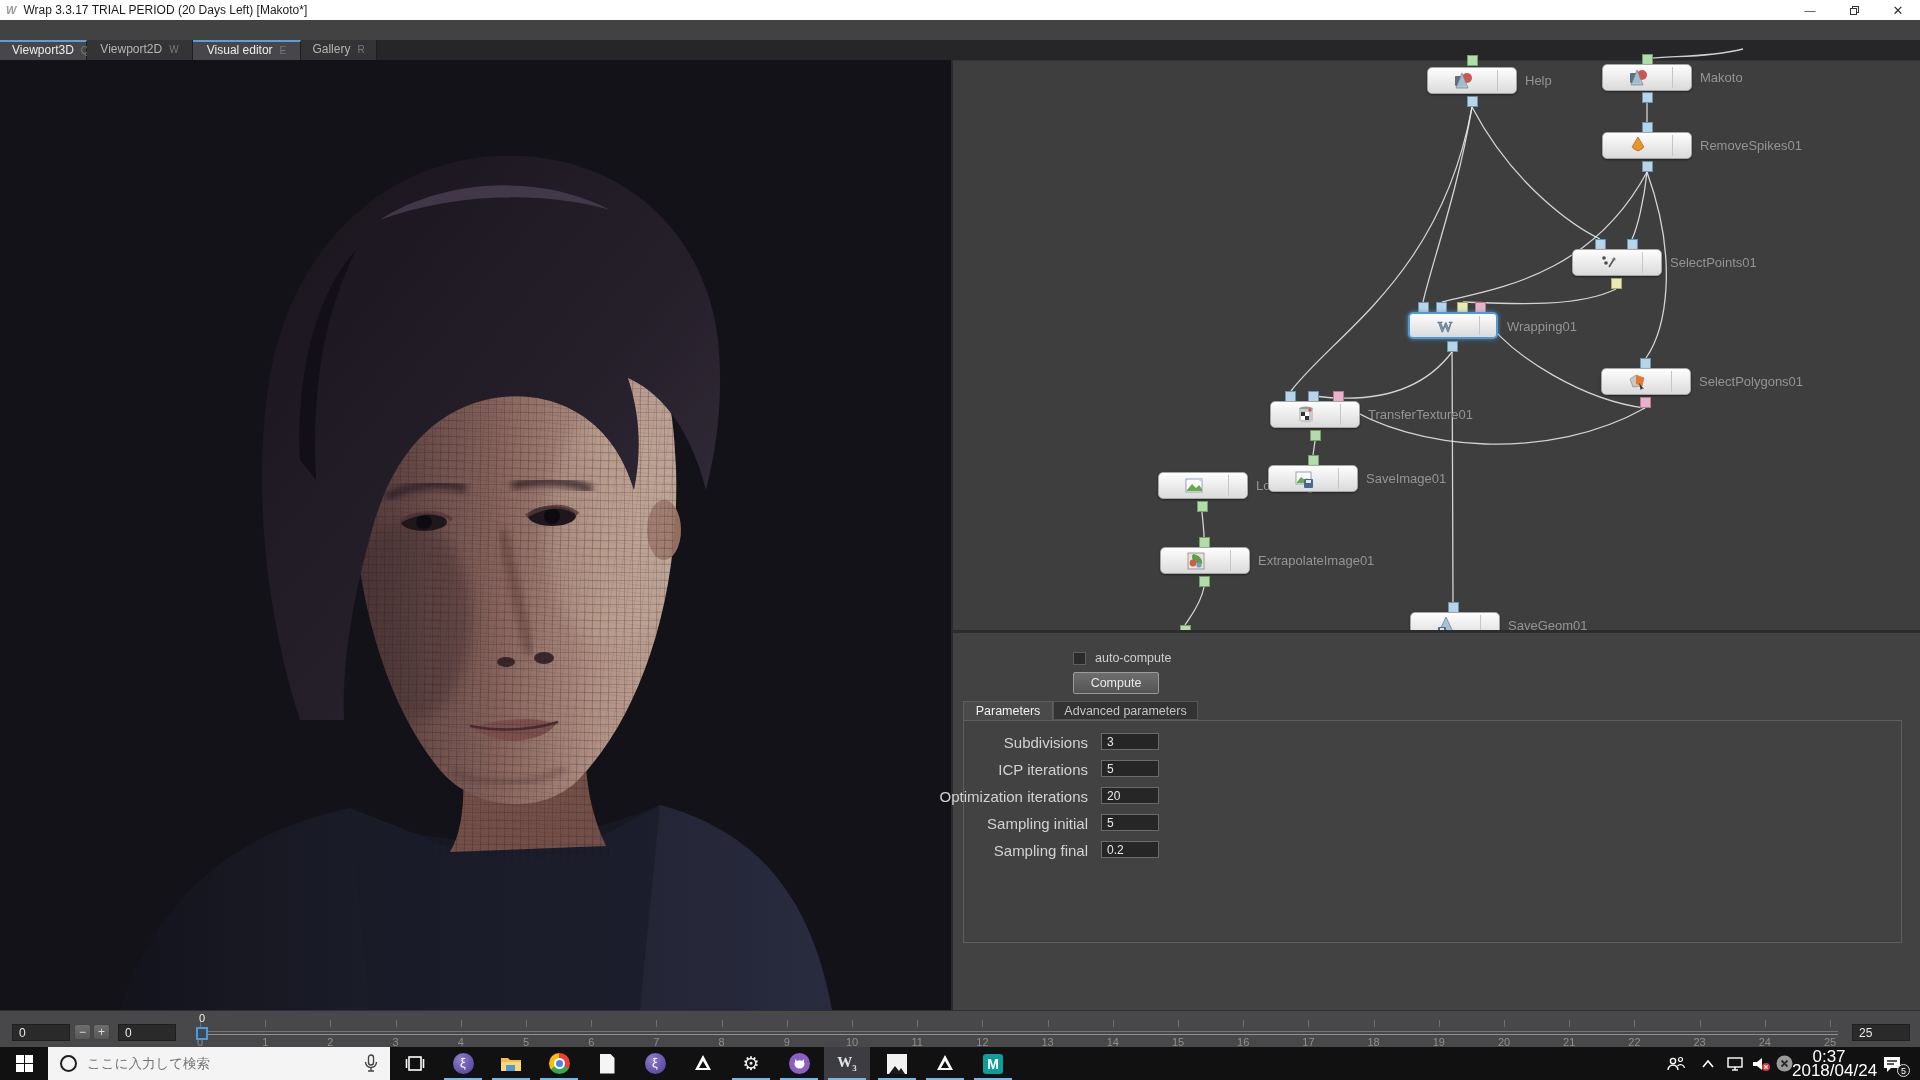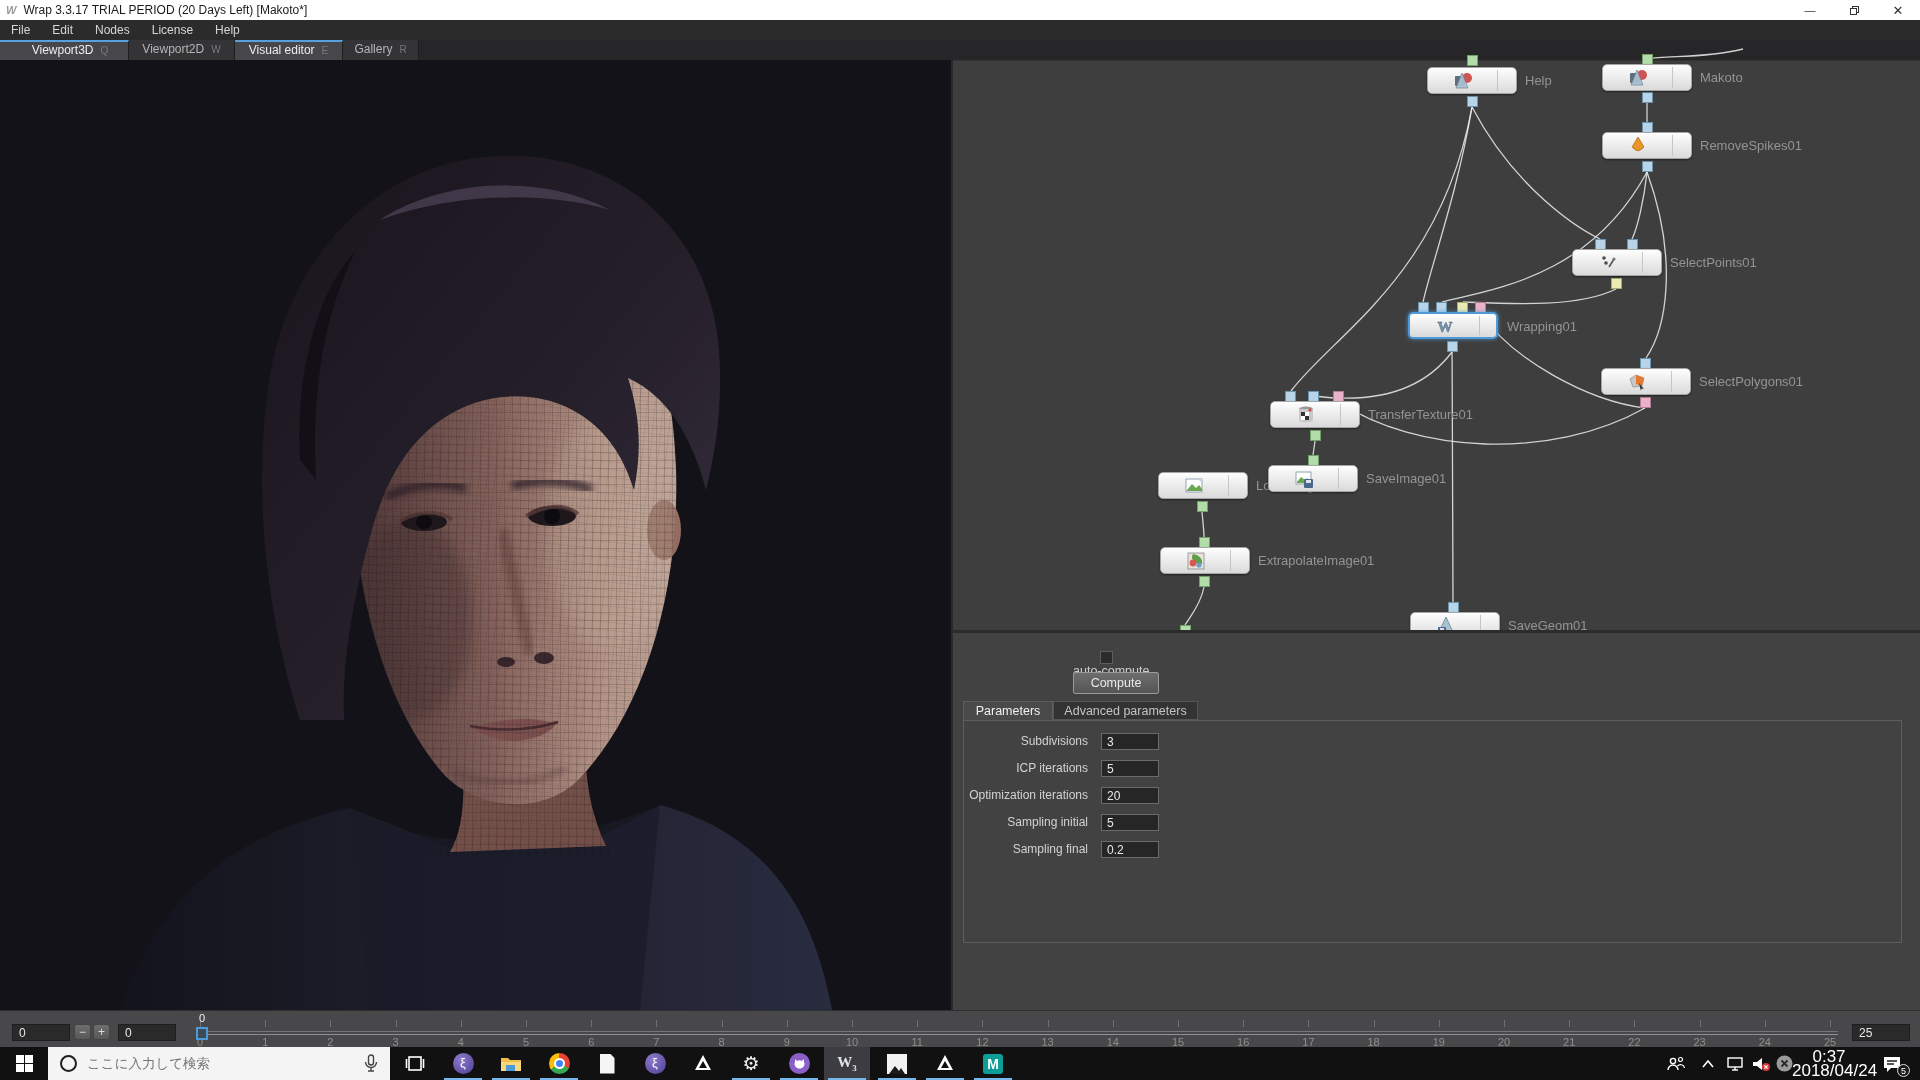--- a/index.html
+++ b/index.html
@@ -119,13 +119,6 @@
     </div>
   </div>
 
-  <div class="menubar">
-    <span class="menuitem">File</span>
-    <span class="menuitem">Edit</span>
-    <span class="menuitem">Nodes</span>
-    <span class="menuitem">License</span>
-    <span class="menuitem">Help</span>
-  </div>
 
   <div class="tabbar">
     <div class="tab active" style="width:129px;padding-left:12px;"><span>Viewport3D</span><span class="sc">Q</span></div>

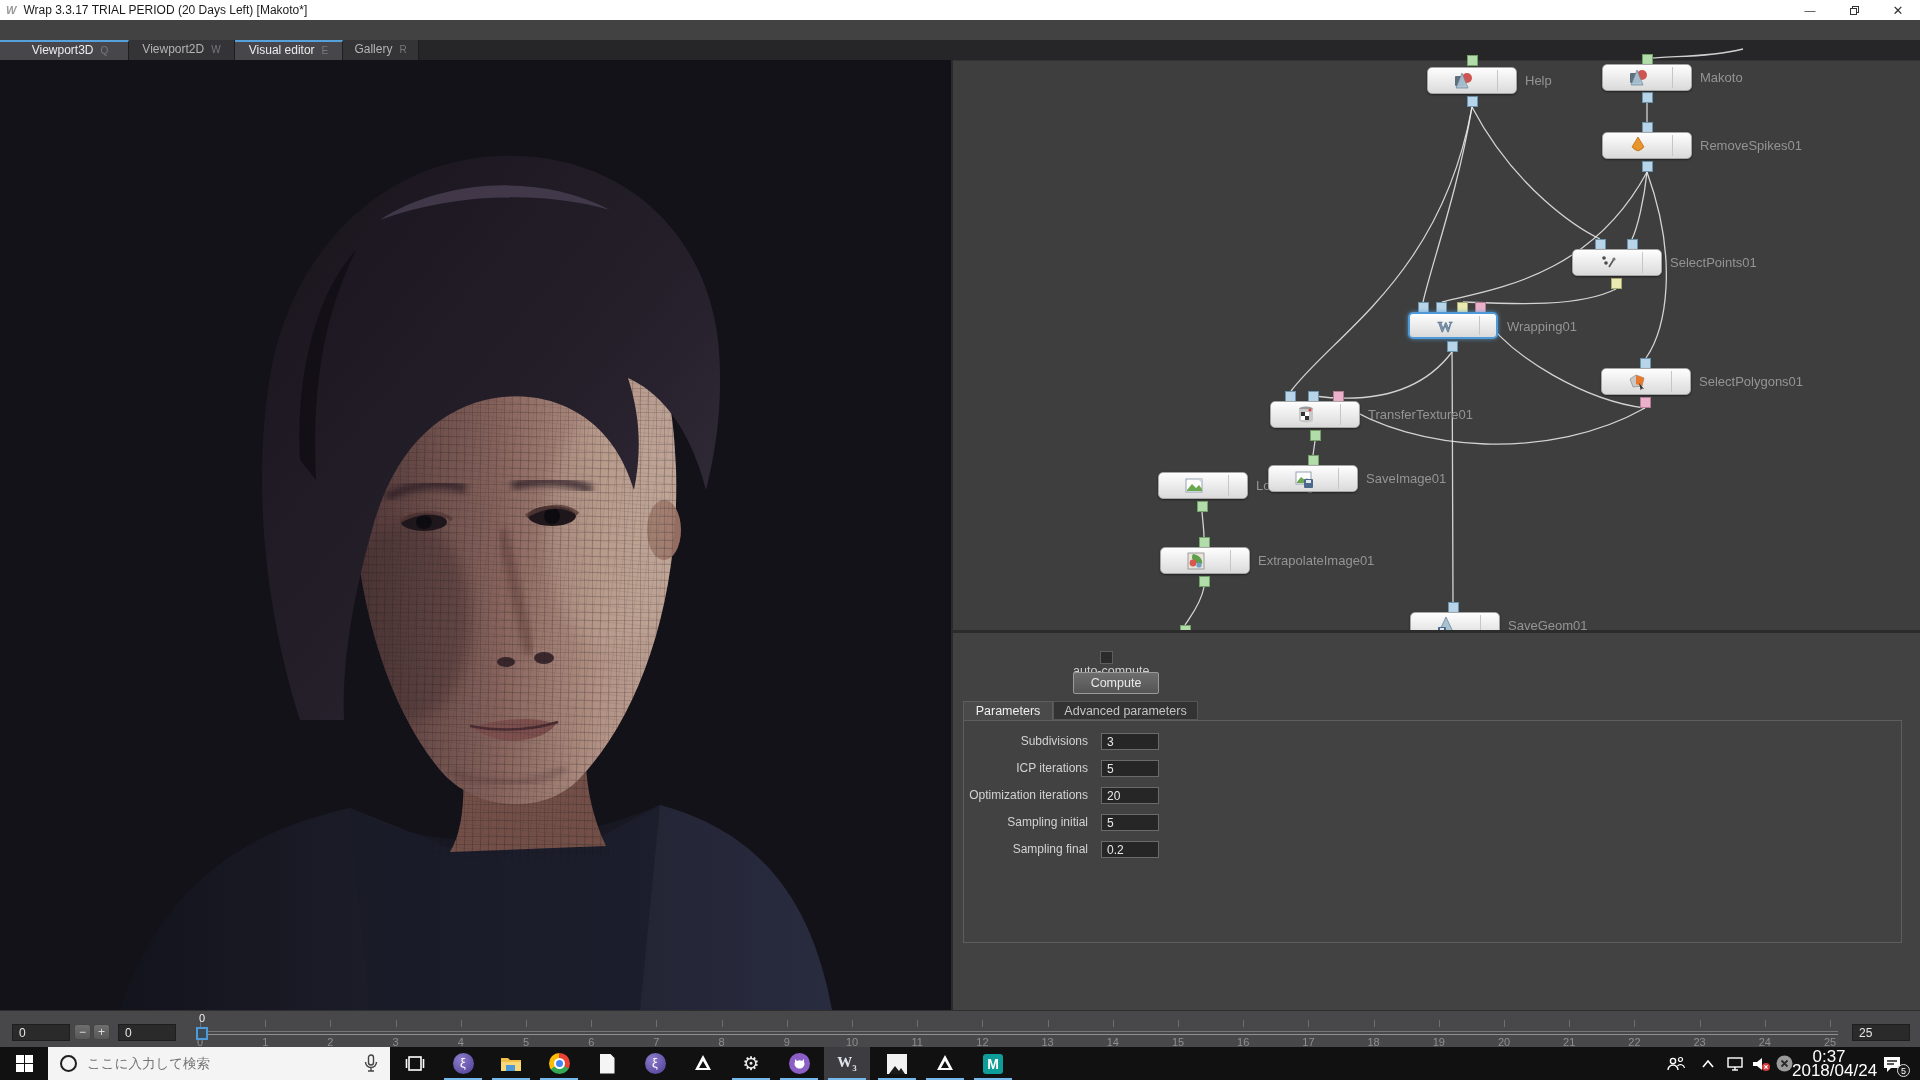--- a/index.html
+++ b/index.html
@@ -121,7 +121,7 @@
 
 
   <div class="tabbar">
-    <div class="tab active" style="width:129px;padding-left:12px;"><span>Viewport3D</span><span class="sc">Q</span></div>
+    <div class="tab active" style="width:87px;padding-left:12px;"><span>Viewport3D</span><span class="sc">Q</span></div>
     <div class="tab" style="width:106px;"><span>Viewport2D</span><span class="sc">W</span></div>
     <div class="tab active" style="width:108px;"><span>Visual editor</span><span class="sc">E</span></div>
     <div class="tab" style="width:76px;"><span>Gallery</span><span class="sc">R</span></div>

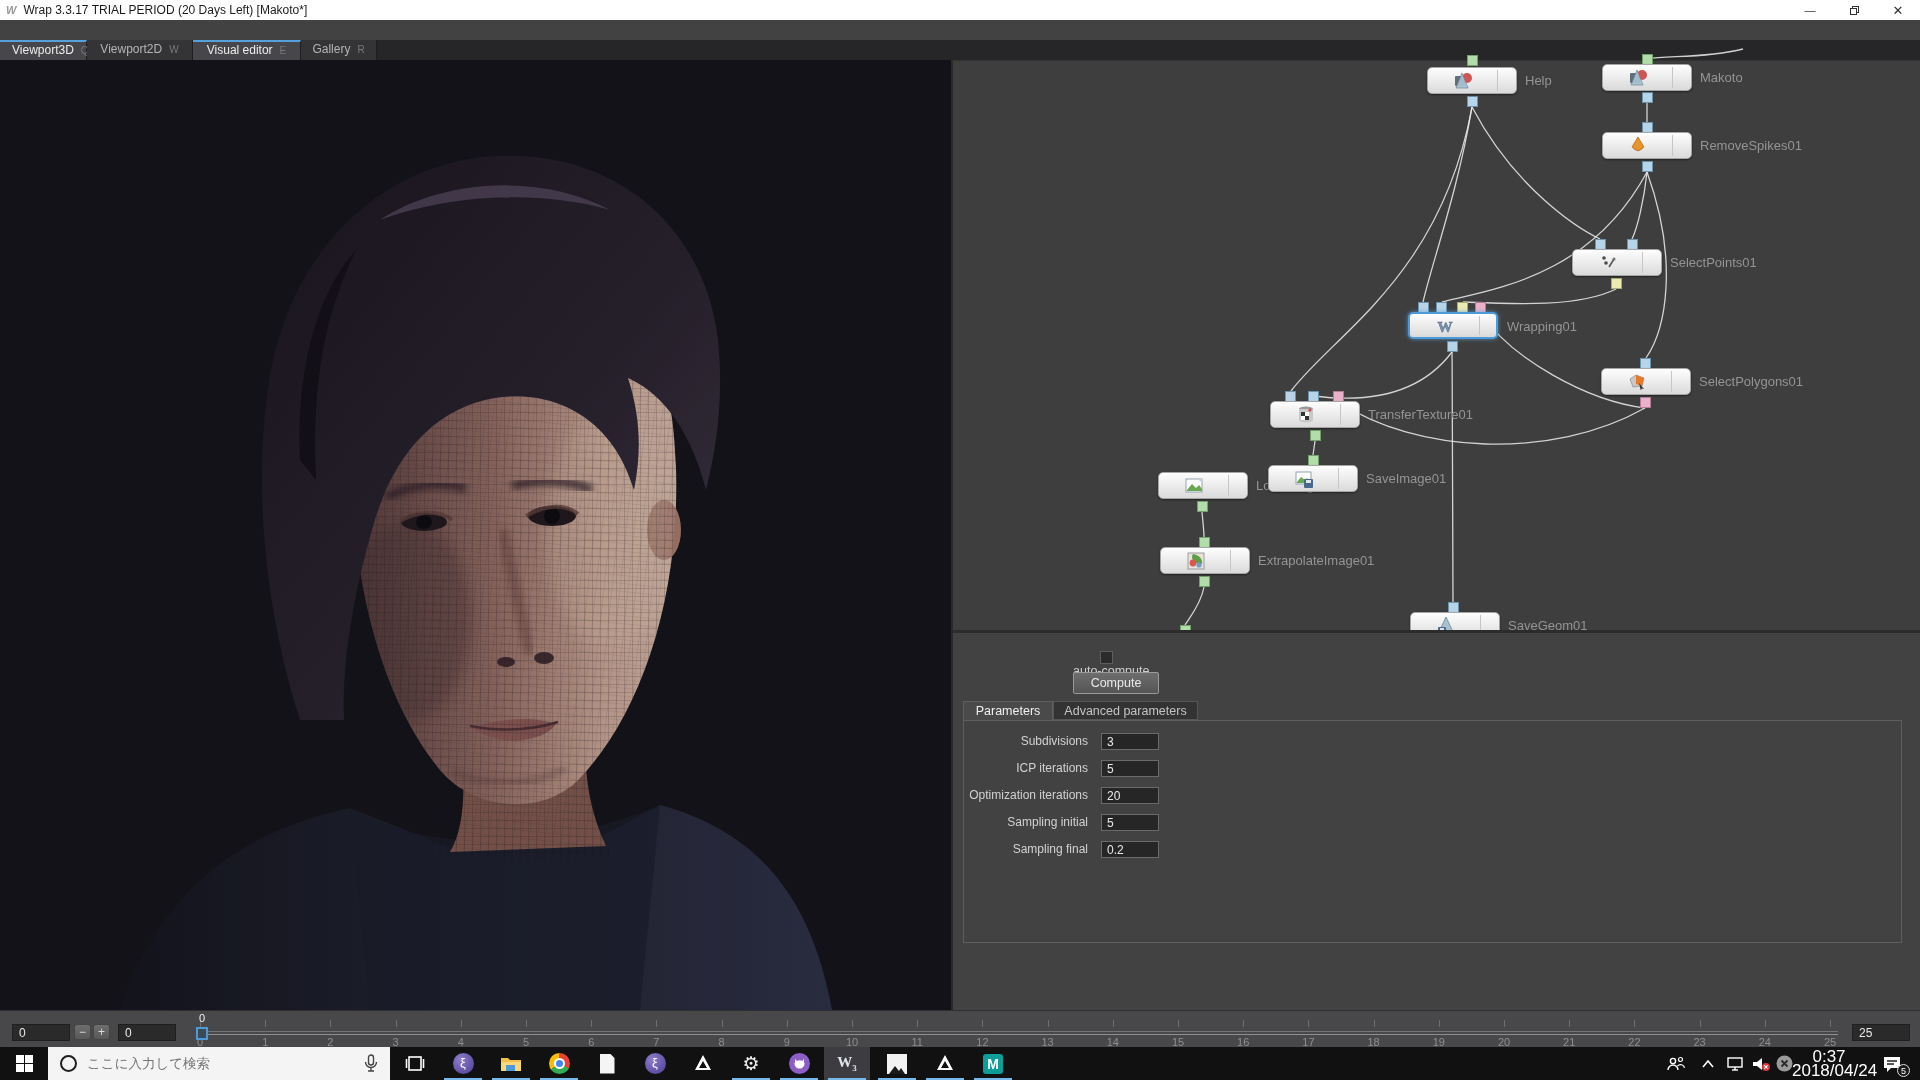--- a/index.html
+++ b/index.html
@@ -49,7 +49,7 @@
 
   
   .paramsarea { position:absolute; left:953px; top:633px; width:967px; height:377px; background:#424242; }
-  .chkrow { position:absolute; left:120px; top:18px; display:flex; align-items:center;flex-direction:column; }
+  .chkrow { position:absolute; left:120px; top:18px; display:flex; align-items:center; }
   .chk { width:13px; height:13px; background:#2b2b2b; border:1px solid #5e5e5e; margin-right:9px; }
   .chklbl { color:#cfcfcf; font-size:12.5px; }
   .compute-btn { position:absolute; left:120px; top:39px; width:86px; height:22px; background:linear-gradient(#6d6d6d,#555); border:1px solid #9a9a9a; border-radius:2px; color:#e9e9e9; font-size:12.5px; text-align:center; line-height:20px; }

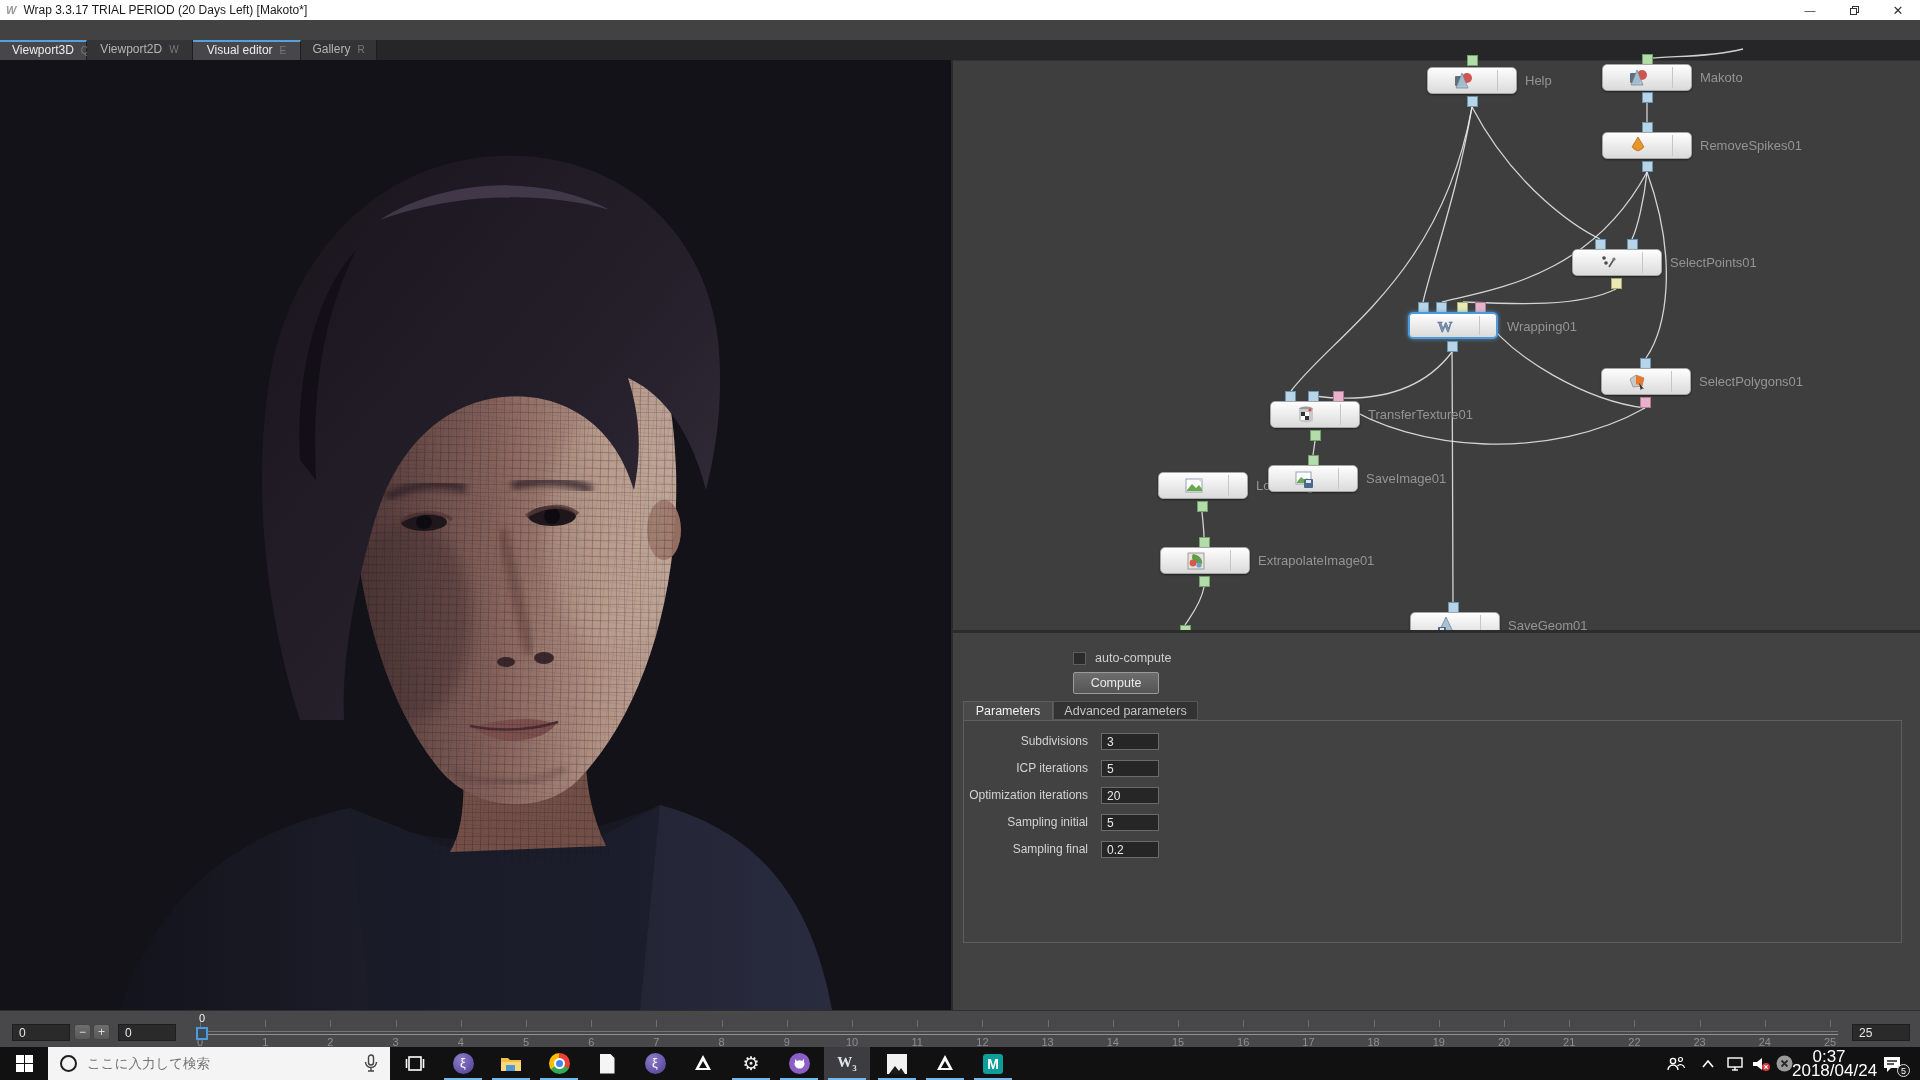--- a/index.html
+++ b/index.html
@@ -58,7 +58,7 @@
   .ptab.inactive { background:#333; color:#c4c4c4; border:1px solid #555; }
   .pbox { position:absolute; left:10px; top:87px; width:939px; height:223px; border:1px solid #5e5e5e; }
   .prow { position:absolute; height:17px; }
-  .prow .plabel { position:absolute; right:832px; top:1px; color:#d2d2d2; font-size:12px; white-space:nowrap; }
+  .prow .plabel { position:absolute; right:832px; top:1px; color:#d2d2d2; font-size:15px; white-space:nowrap; }
   .pinput { position:absolute; left:148px; width:58px; height:17px; background:#262626; border:1px solid #6a6a6a; color:#e8e8e8; font-size:12px; padding-left:5px; font-family:"Liberation Sans","DejaVu Sans",sans-serif; }
 
   

